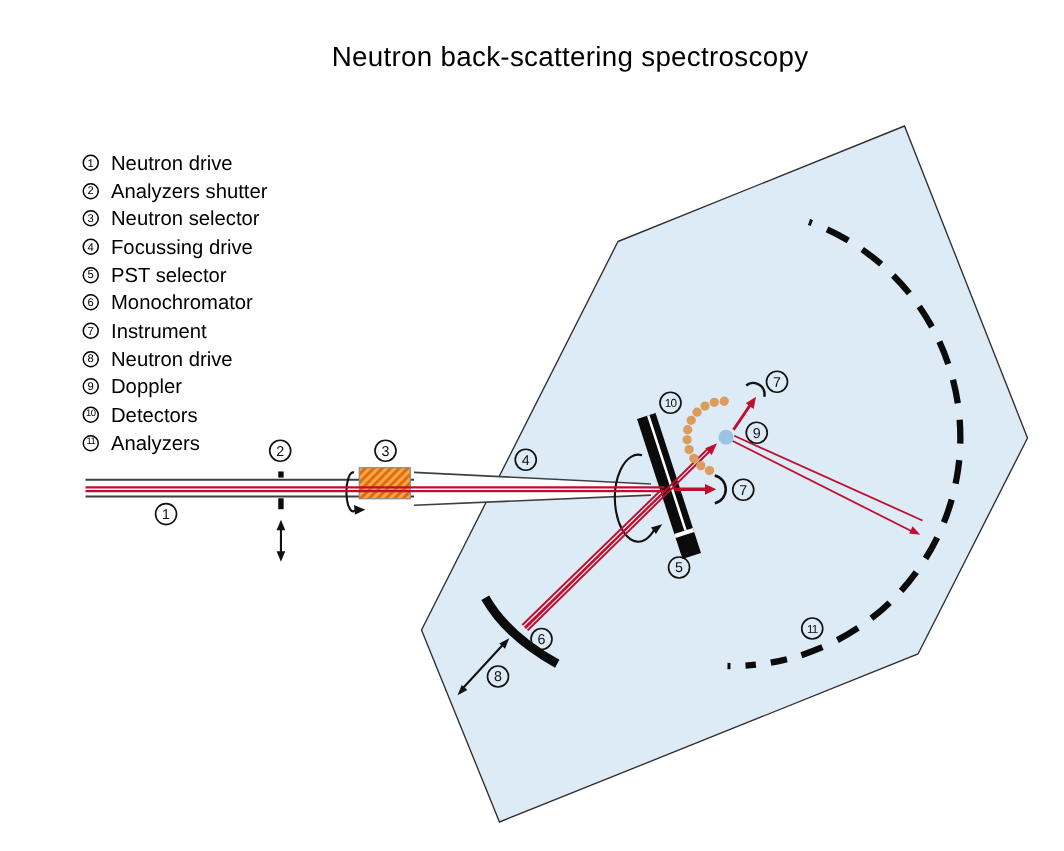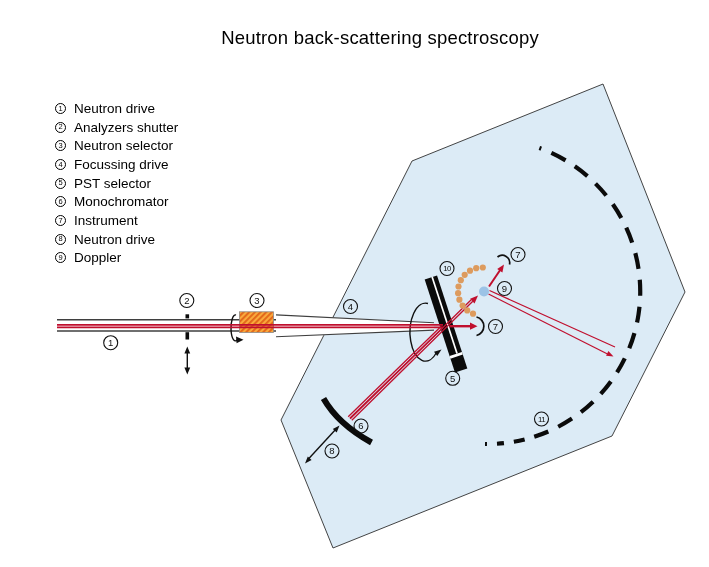--- a/index.html
+++ b/index.html
@@ -65,6 +65,10 @@
       <span class="legend-num">9</span>
       <span class="legend-label">Doppler</span>
     </div>
+  <div class="legend-row">
+      <span class="legend-num two">10</span>
+      <span class="legend-label">Detectors</span>
+    </div>
 </div>
 
 <svg width="709" height="567" viewBox="0 0 709 567">

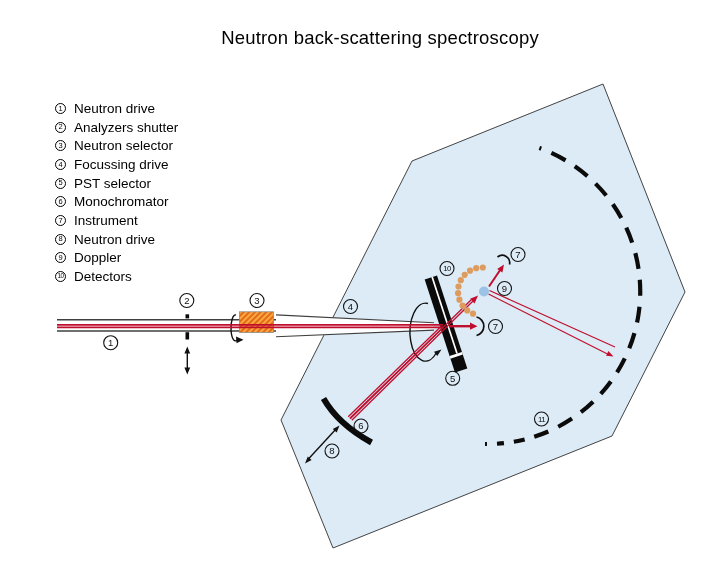--- a/index.html
+++ b/index.html
@@ -69,6 +69,10 @@
       <span class="legend-num two">10</span>
       <span class="legend-label">Detectors</span>
     </div>
+  <div class="legend-row">
+      <span class="legend-num two">11</span>
+      <span class="legend-label">Analyzers</span>
+    </div>
 </div>
 
 <svg width="709" height="567" viewBox="0 0 709 567">

